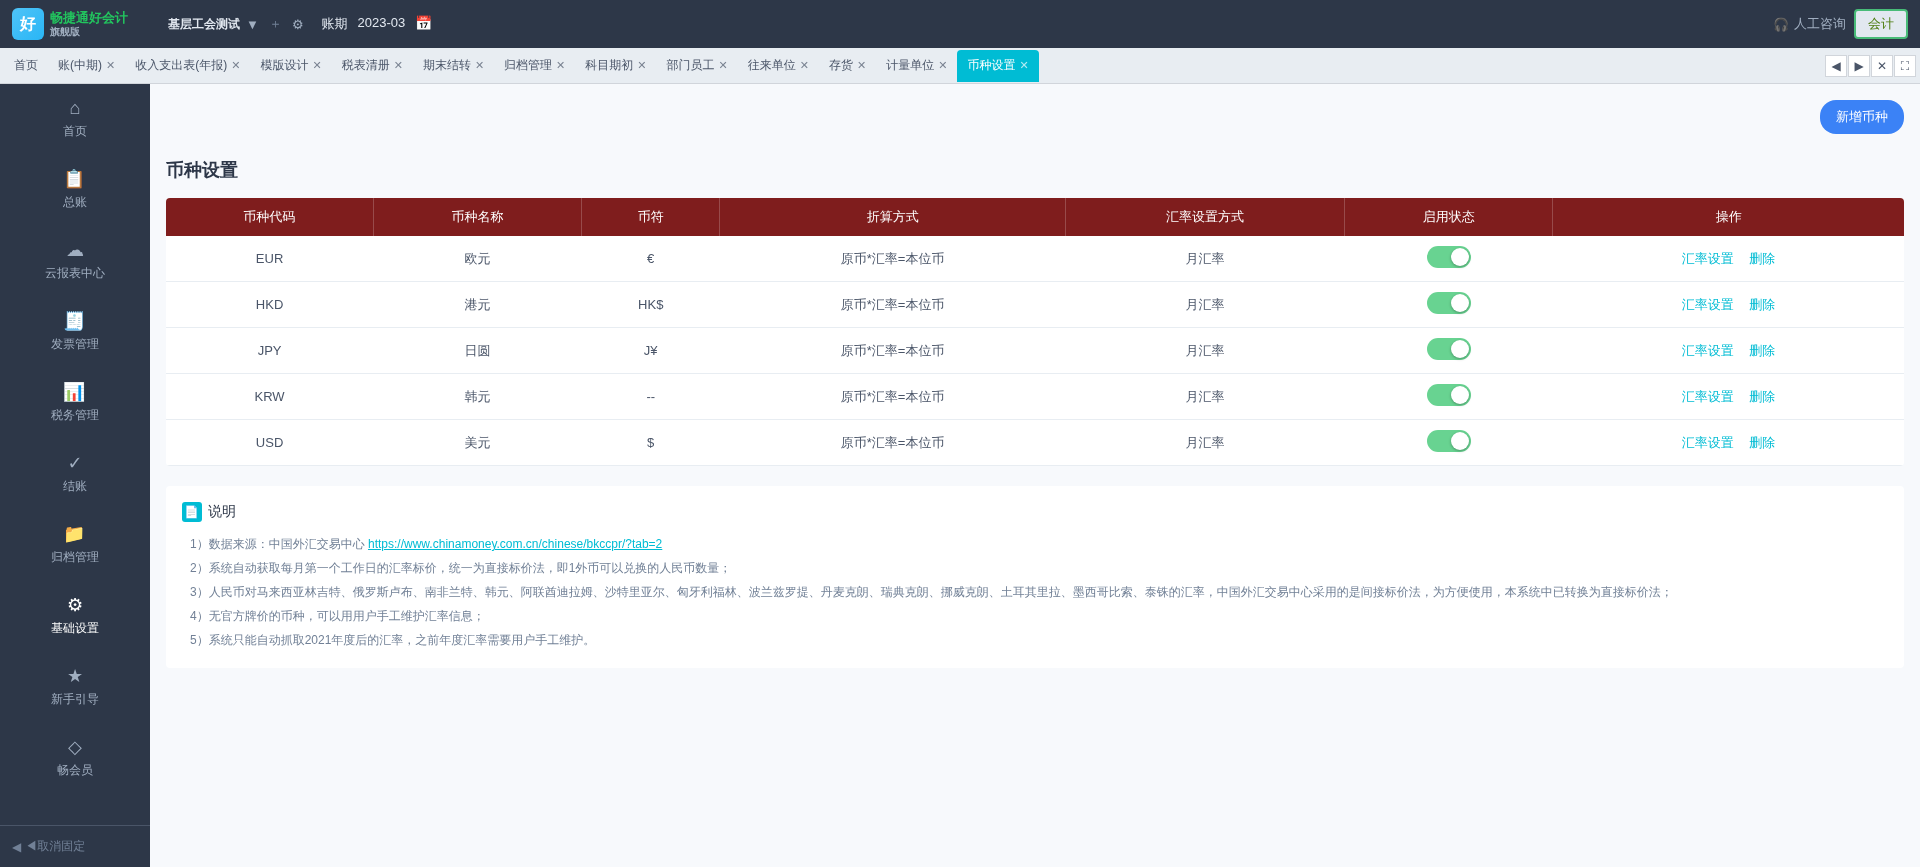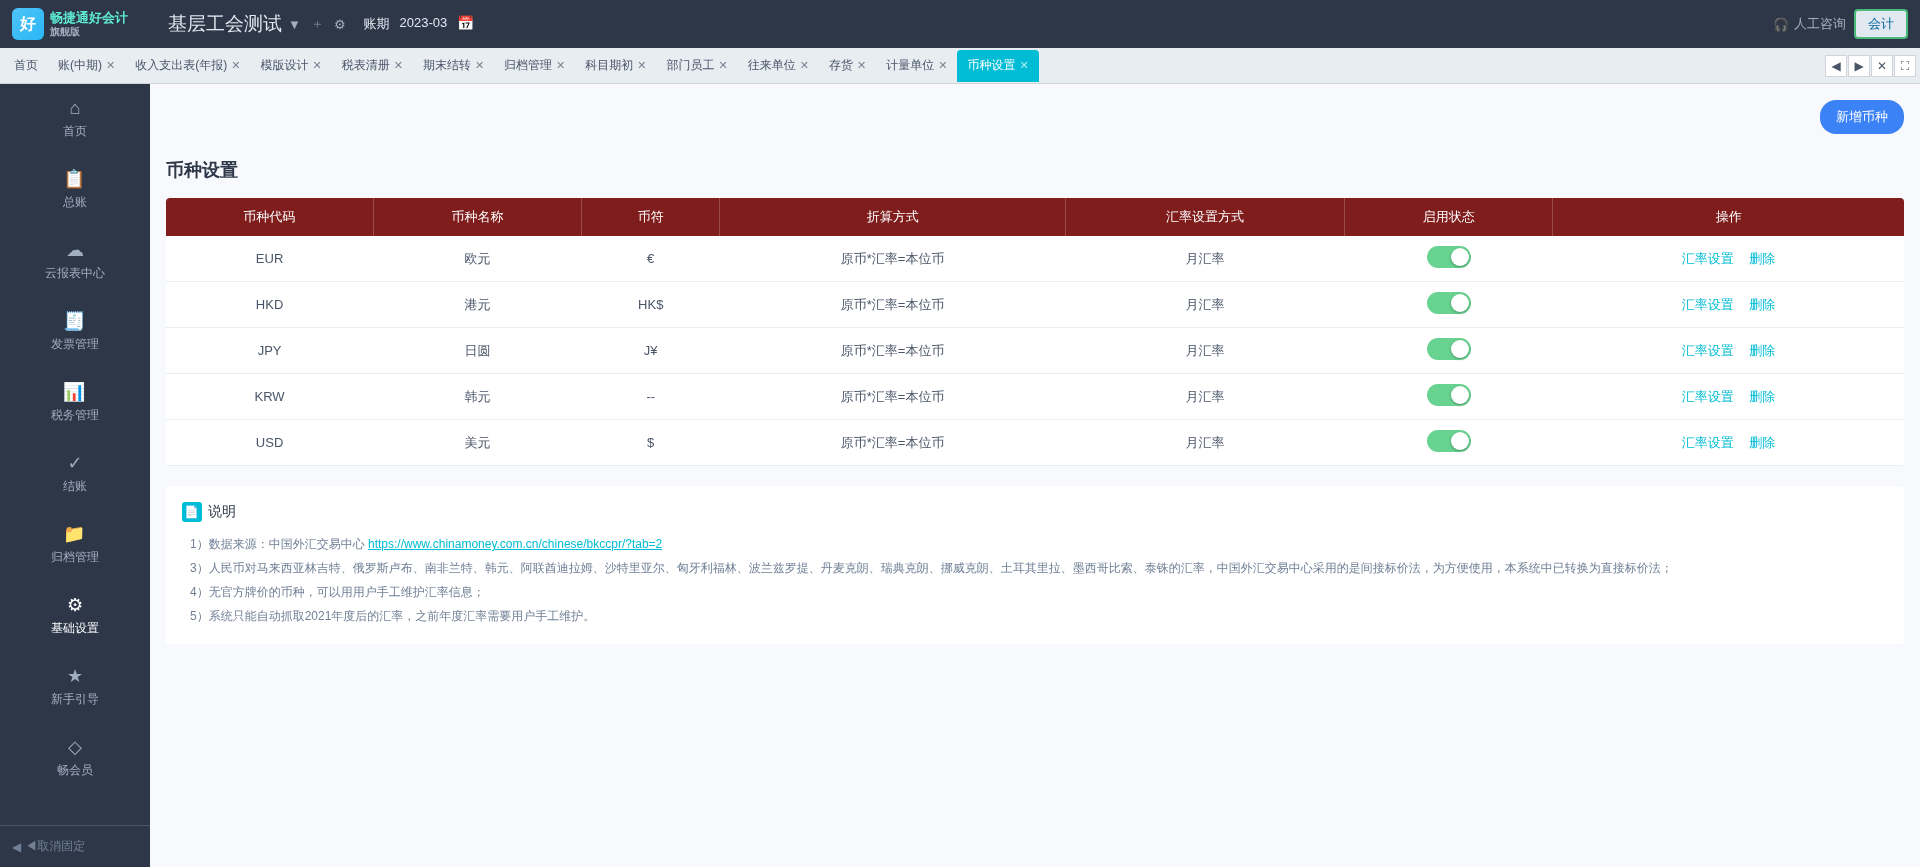--- a/index.html
+++ b/index.html
@@ -10,7 +10,7 @@
     .logo-area { display: flex; align-items: center; gap: 6px; color: #fff; font-size: 14px; font-weight: bold; width: 148px; }
     .logo-icon { width: 32px; height: 32px; background: linear-gradient(135deg, #4FC3F7, #29B6F6); border-radius: 6px; display: flex; align-items: center; justify-content: center; color: #fff; font-size: 16px; }
     .logo-text { display: flex; flex-direction: column; line-height: 1.2; }
-    .logo-text .main { font-size: 13px; color: #5eead4; text-align: right; }
+    .logo-text .main { font-size: 13px; color: #22c55e; text-align: right; }
     .logo-text .sub { font-size: 10px; color: #a0aec0; }
     .breadcrumb-area { display: flex; align-items: center; gap: 6px; flex: 1; }
     .breadcrumb-text { color: #e2e8f0; font-size: 19px; }

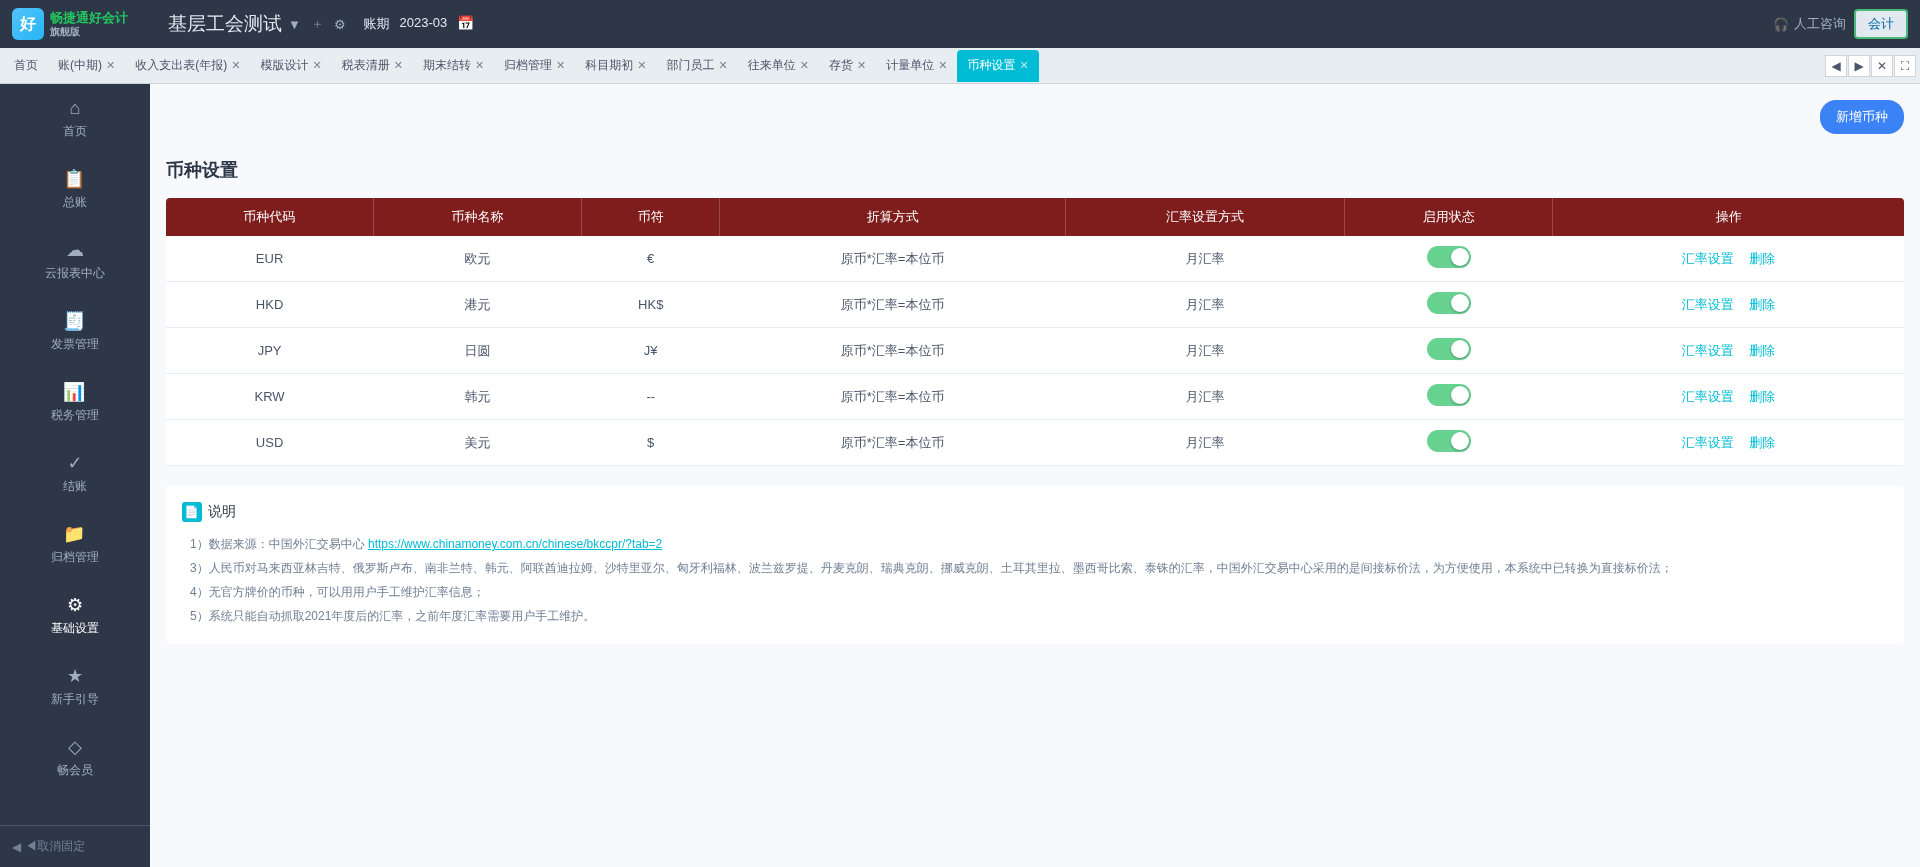--- a/index.html
+++ b/index.html
@@ -13,7 +13,7 @@
     .logo-text .main { font-size: 13px; color: #22c55e; text-align: right; }
     .logo-text .sub { font-size: 10px; color: #a0aec0; }
     .breadcrumb-area { display: flex; align-items: center; gap: 6px; flex: 1; }
-    .breadcrumb-text { color: #e2e8f0; font-size: 19px; }
+    .breadcrumb-text { color: #e2e8f0; font-size: 12px; font-weight: bold; }
     .breadcrumb-arrow { color: #a0aec0; }
     .top-icons { display: flex; align-items: center; gap: 8px; margin-left: auto; }
     .top-icon-btn { color: #a0aec0; background: none; border: none; cursor: pointer; font-size: 13px; display: flex; align-items: center; gap: 4px; }

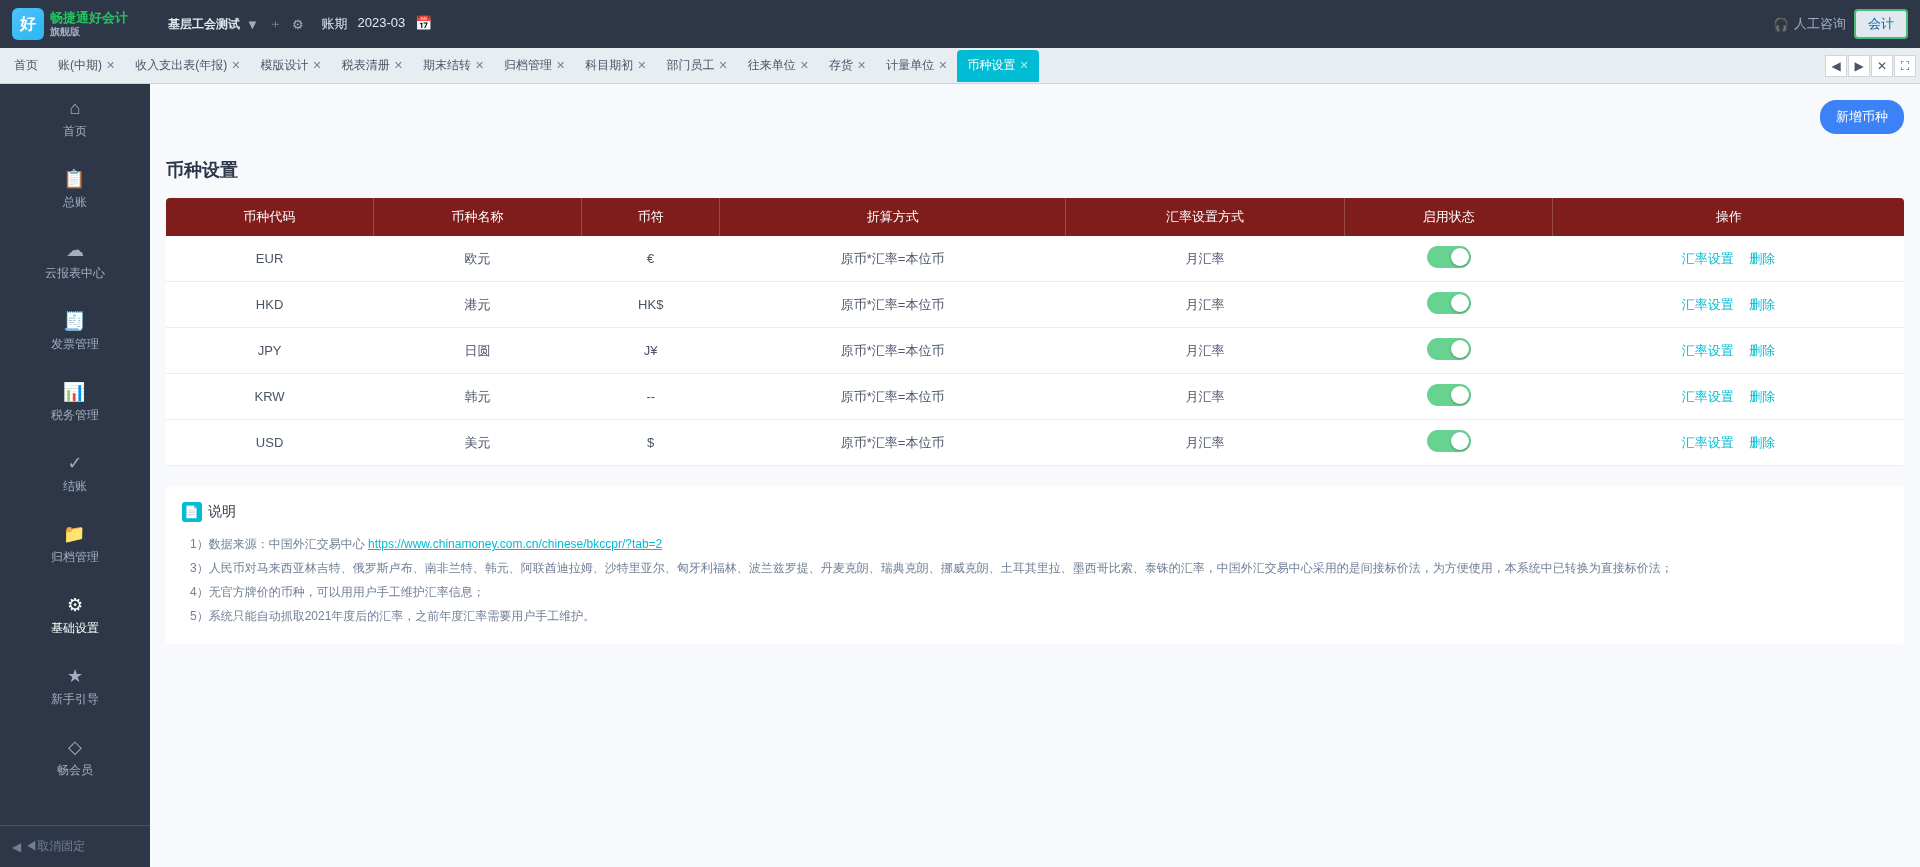--- a/index.html
+++ b/index.html
@@ -17,7 +17,7 @@
     .breadcrumb-arrow { color: #a0aec0; }
     .top-icons { display: flex; align-items: center; gap: 8px; margin-left: auto; }
     .top-icon-btn { color: #a0aec0; background: none; border: none; cursor: pointer; font-size: 13px; display: flex; align-items: center; gap: 4px; }
-    .account-btn { background: #e2e8f0; color: #0369a1; border: none; padding: 4px 12px; border-radius: 4px; cursor: pointer; font-size: 13px; border: 2px solid #48bb78; }
+    .account-btn { background: #e2e8f0; color: #4d7c0f; border: none; padding: 4px 12px; border-radius: 4px; cursor: pointer; font-size: 13px; border: 2px solid #48bb78; }
 
     
     .tab-bar { height: 36px; background: #e8edf2; display: flex; align-items: center; padding: 0 4px; flex-shrink: 0; border-bottom: 1px solid #d1d5db; overflow: hidden; }

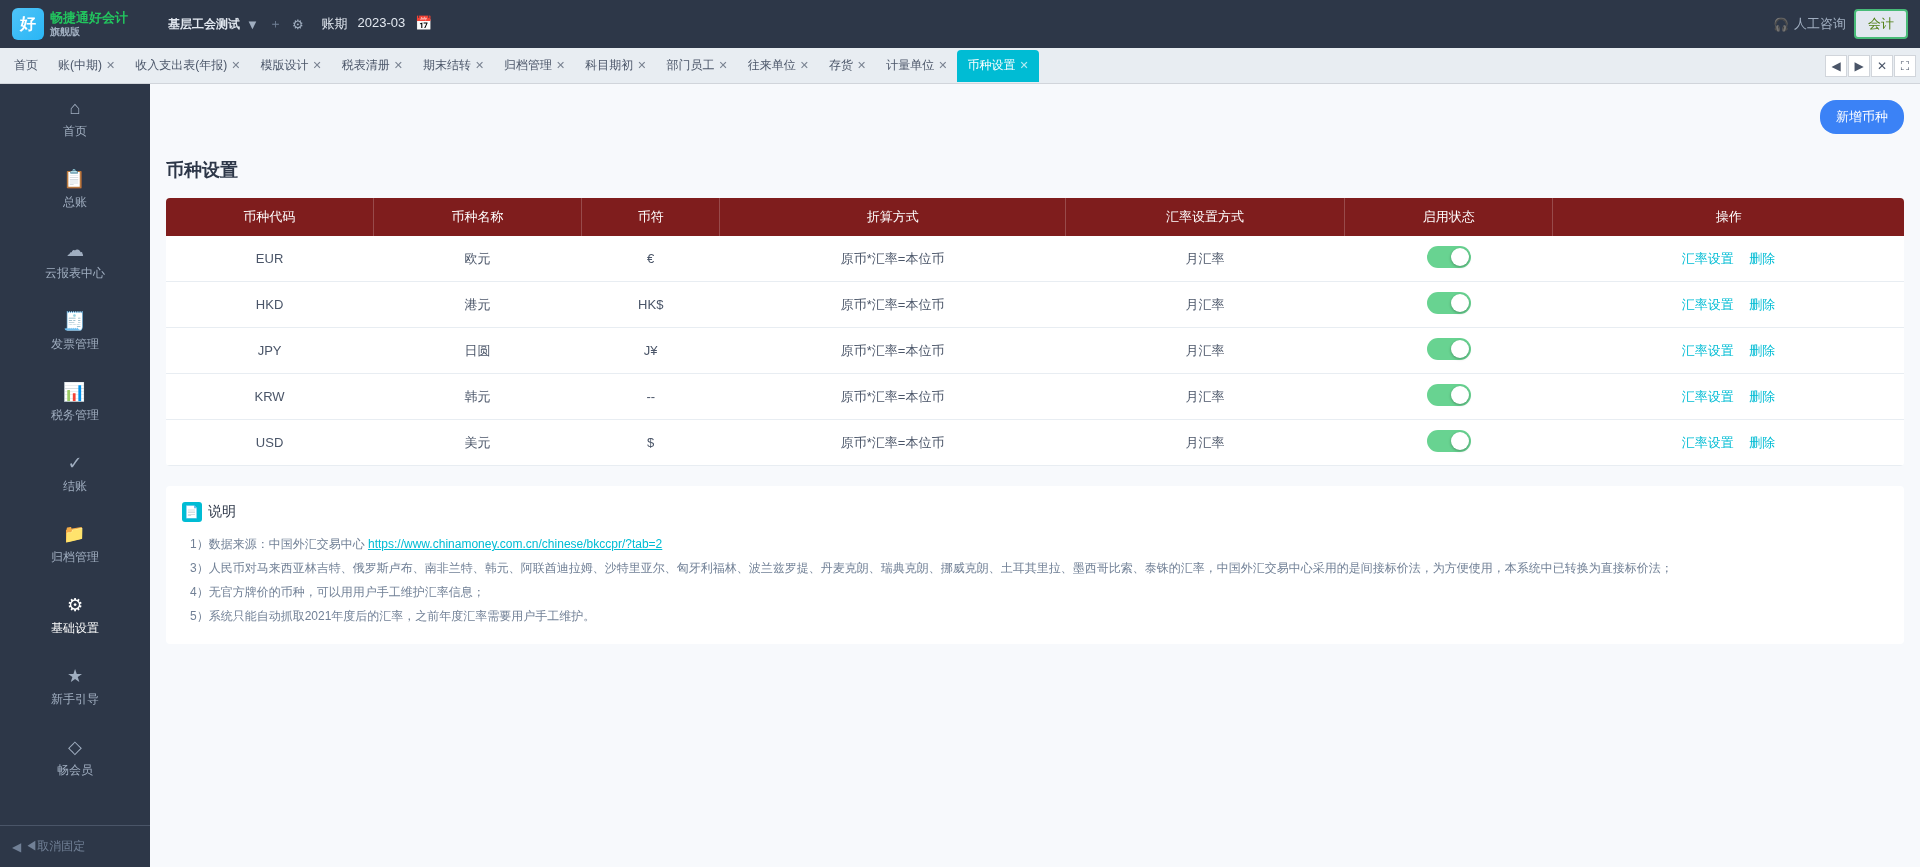--- a/index.html
+++ b/index.html
@@ -338,6 +338,7 @@
           <span>1）数据来源：中国外汇交易中心 </span>
           <a class="note-link" href="#">https://www.chinamoney.com.cn/chinese/bkccpr/?tab=2</a>
         </li>
+        <li>2）系统自动获取每月第一个工作日的汇率标价，统一为直接标价法，即1外币可以兑换的人民币数量；</li>
         <li>3）人民币对马来西亚林吉特、俄罗斯卢布、南非兰特、韩元、阿联酋迪拉姆、沙特里亚尔、匈牙利福林、波兰兹罗提、丹麦克朗、瑞典克朗、挪威克朗、土耳其里拉、墨西哥比索、泰铢的汇率，中国外汇交易中心采用的是间接标价法，为方便使用，本系统中已转换为直接标价法；</li>
         <li>4）无官方牌价的币种，可以用用户手工维护汇率信息；</li>
         <li>5）系统只能自动抓取2021年度后的汇率，之前年度汇率需要用户手工维护。</li>

